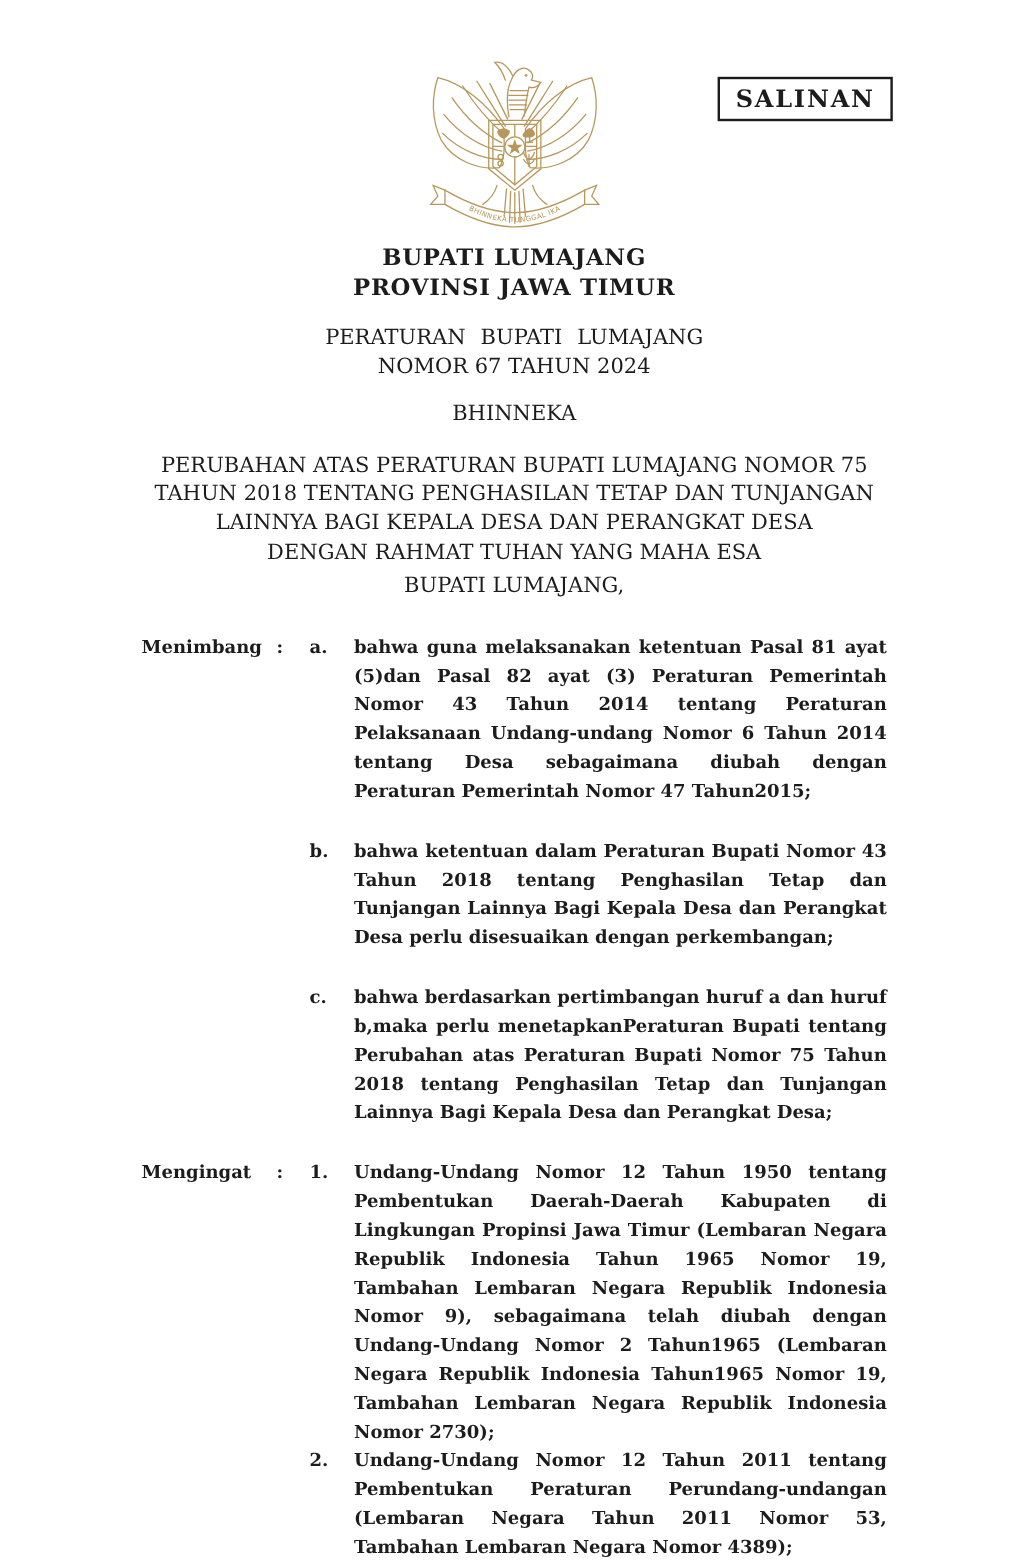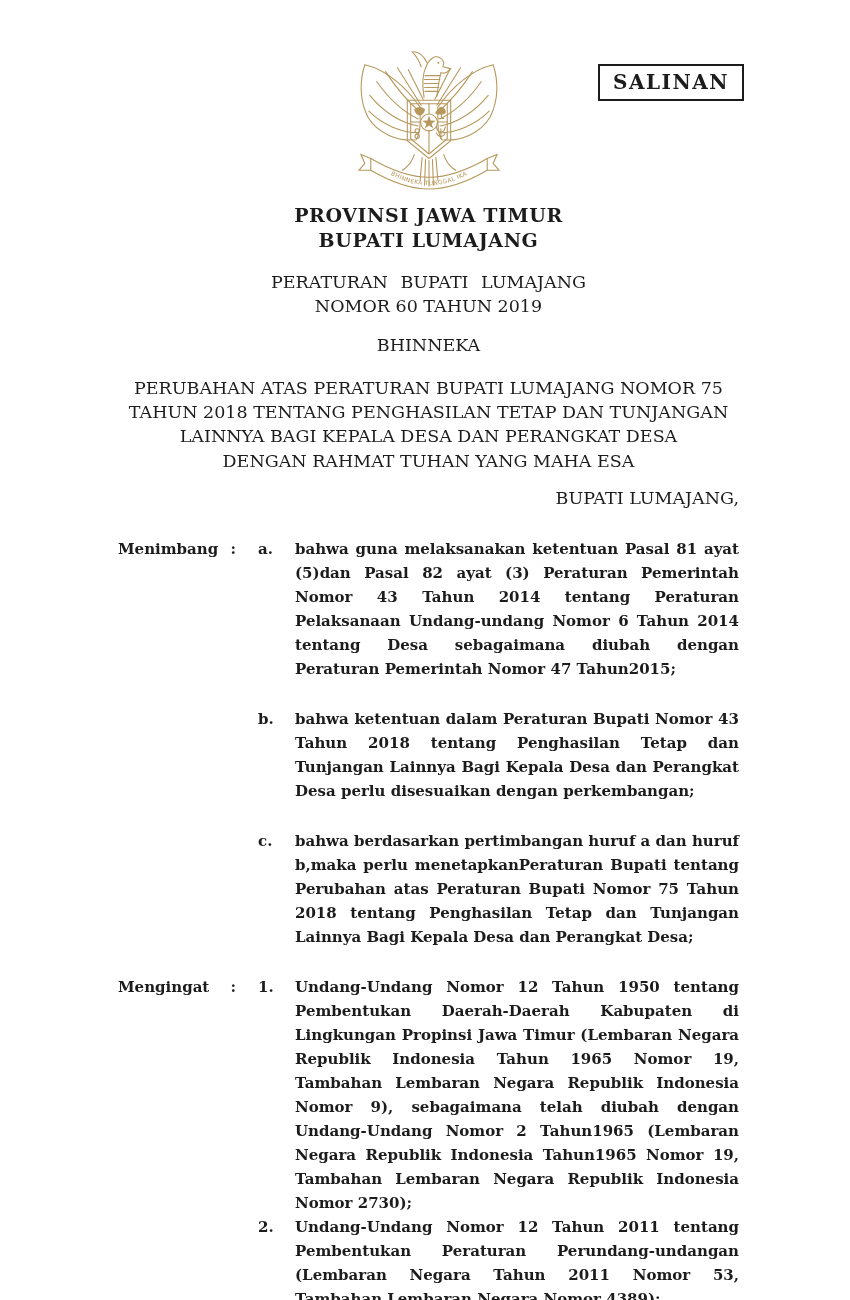--- a/index.html
+++ b/index.html
@@ -132,8 +132,8 @@
     </div>
 
     <div class="h-block">
+      <div class="h1">BUPATI LUMAJANG</div>
       <div class="h1">PROVINSI JAWA TIMUR</div>
-      <div class="h1">BUPATI LUMAJANG</div>
     </div>
 
     <div class="meta">

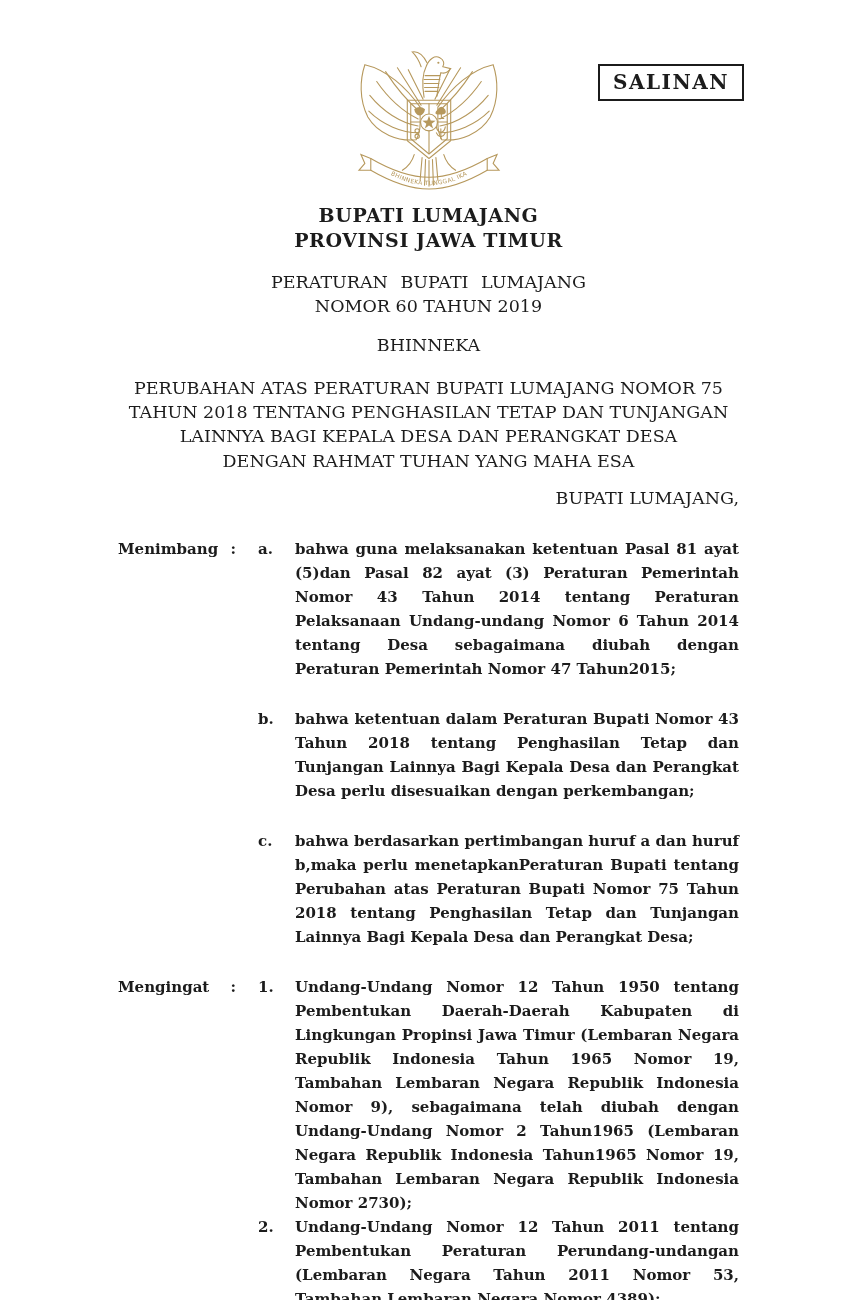--- a/index.html
+++ b/index.html
@@ -138,7 +138,7 @@
 
     <div class="meta">
       <div class="wide">PERATURAN BUPATI LUMAJANG</div>
-      <div>NOMOR 60 TAHUN 2019</div>
+      <div>NOMOR 67 TAHUN 2024</div>
     </div>
 
     <div class="tentang">BHINNEKA</div>

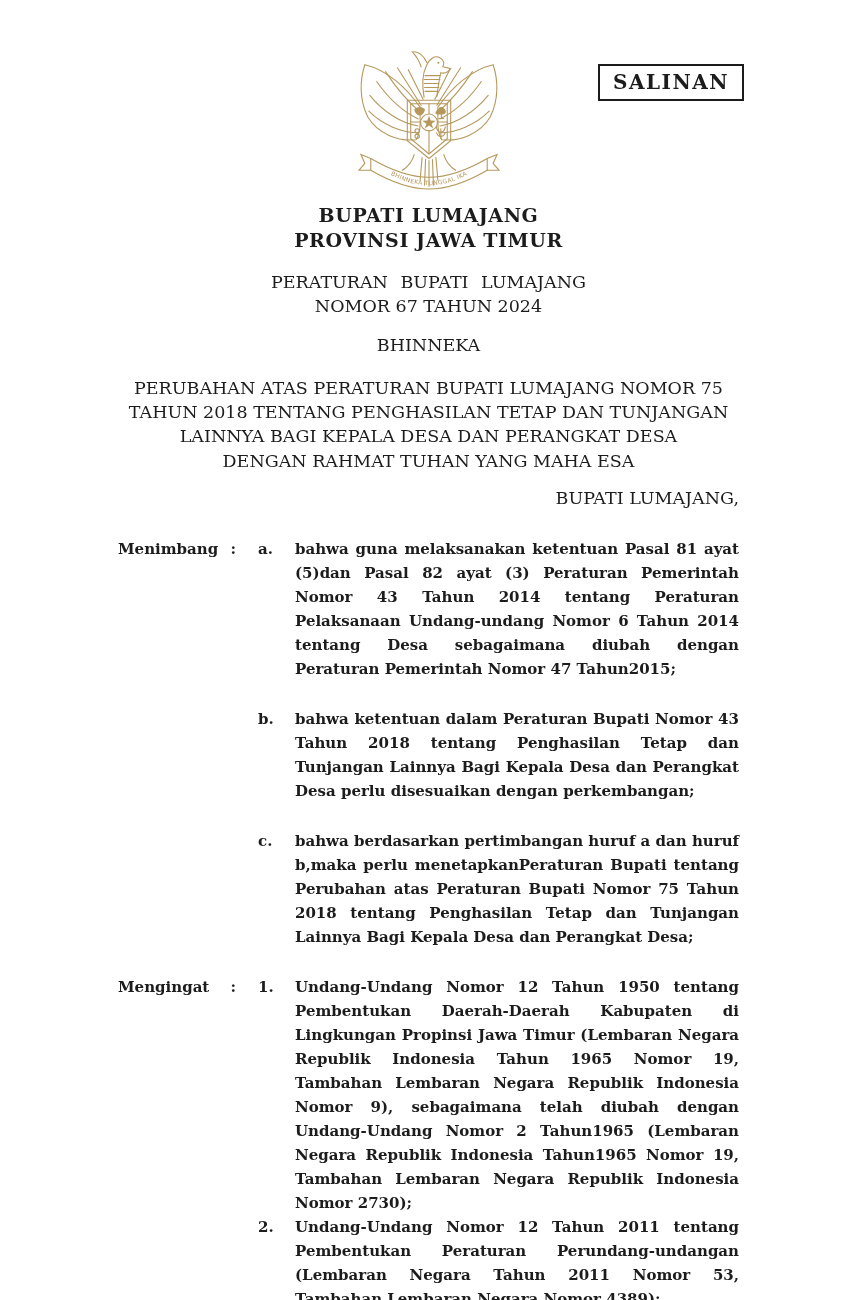--- a/index.html
+++ b/index.html
@@ -39,7 +39,7 @@
     text-align: center; font-size: 17.5px; line-height: 24px;
   }
   .invocation { margin-top: 1px; text-align: center; font-size: 17.5px; line-height: 24px; }
-  .authority { margin-top: 13px; text-align: right; font-size: 17.5px; line-height: 24px; }
+  .authority { margin-top: 3px; text-align: center; font-size: 17.5px; line-height: 24px; }
 
   
   .legal { margin-top: 27px; font-size: 15px; font-weight: bold; }

